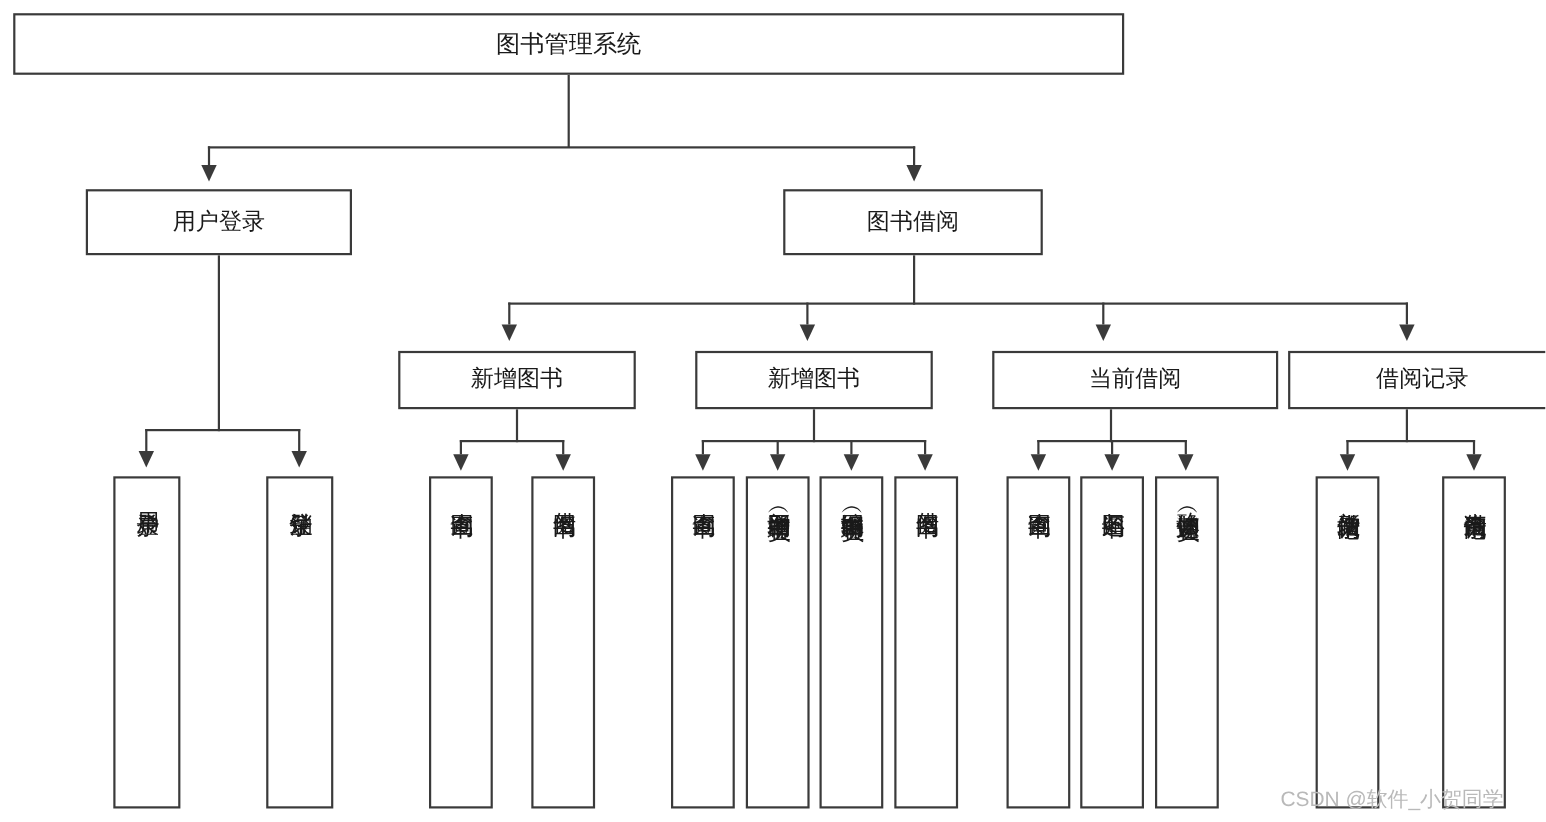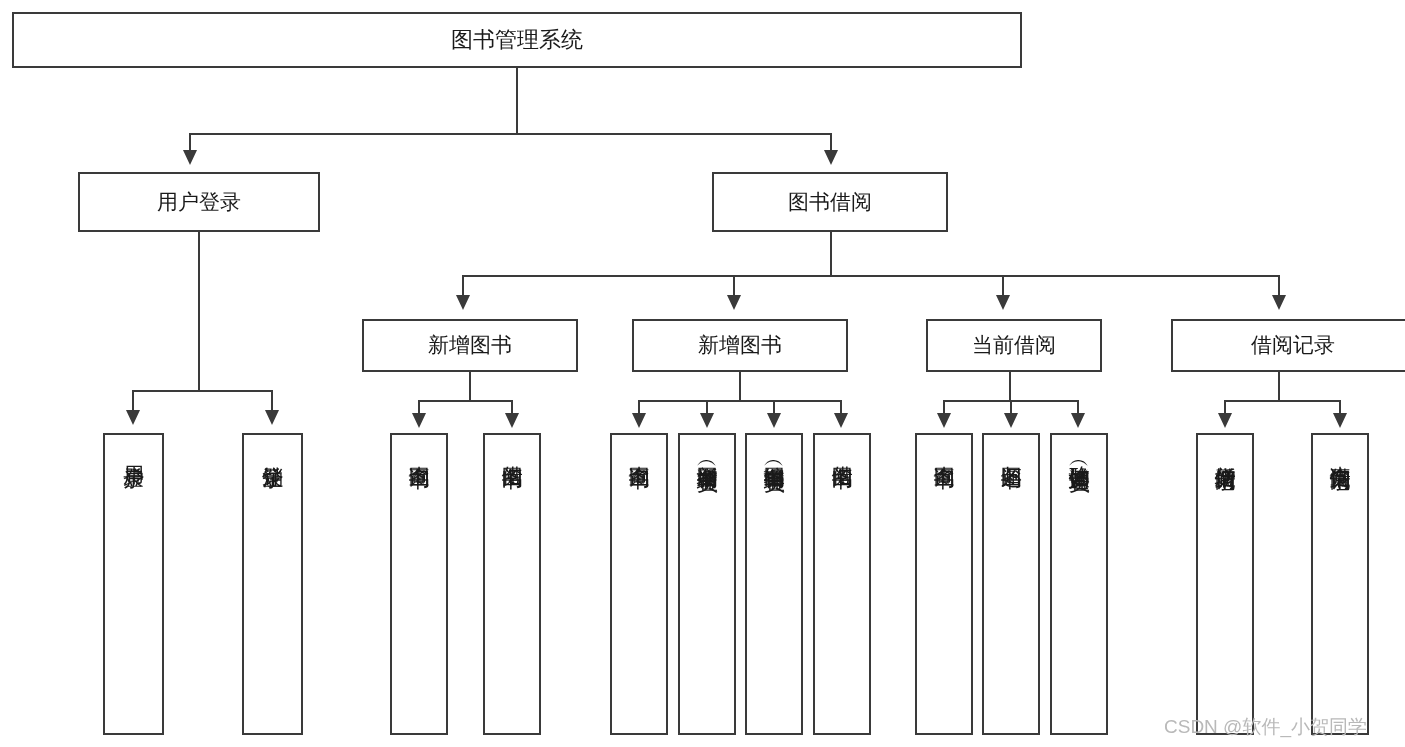--- a/index.html
+++ b/index.html
@@ -134,7 +134,7 @@
   <div class="node h" style="left:632px; top:319px; width:216px; height:53px;">
     <span class="lbl">新增图书</span>
   </div>
-  <div class="node h" style="left:926px; top:319px; width:176px; height:53px;">
+  <div class="node h" style="left:902px; top:319px; width:260px; height:53px;">
     <span class="lbl">当前借阅</span>
   </div>
   <div class="node h" style="left:1171px; top:319px; width:244px; height:53px;">

